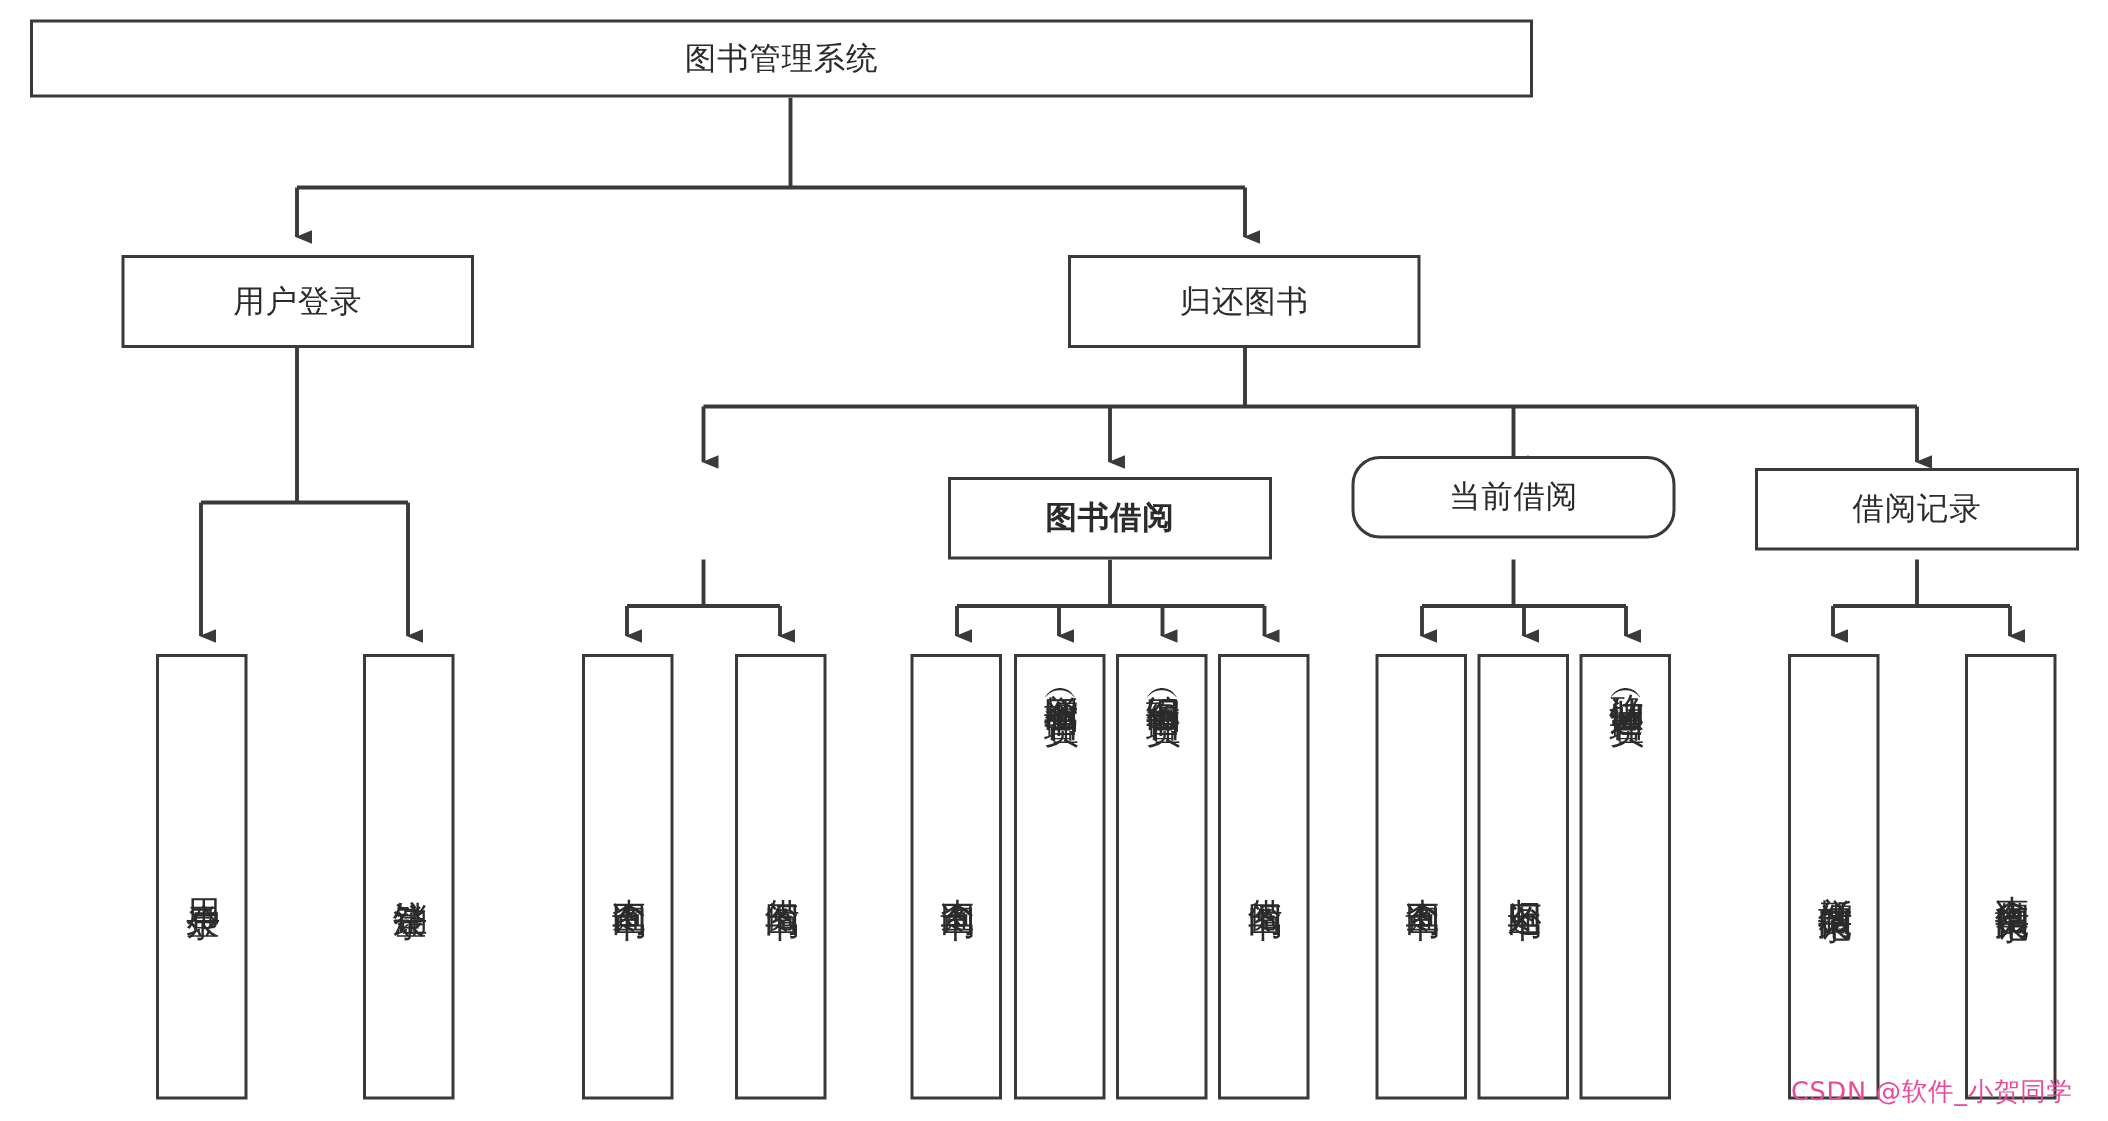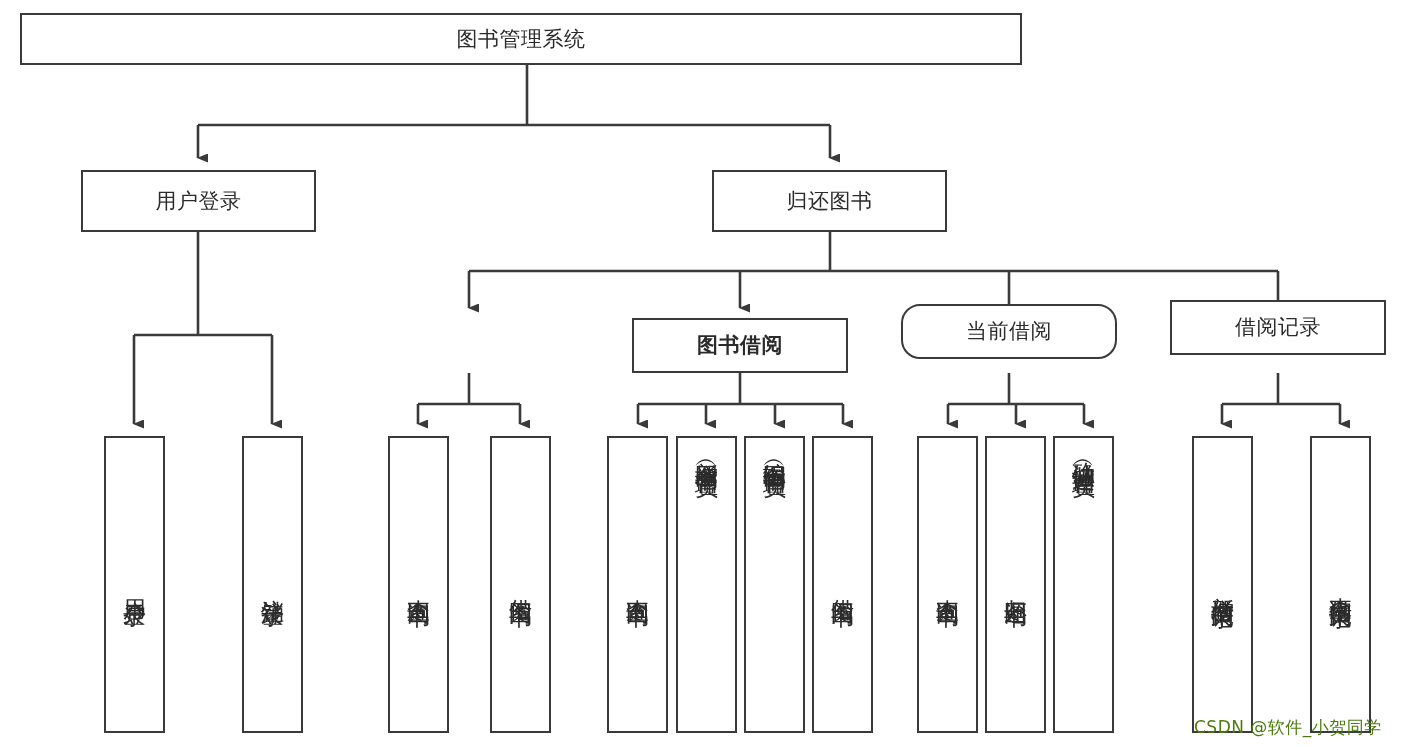--- a/index.html
+++ b/index.html
@@ -155,7 +155,7 @@
   <div class="node-box node-horizontal" style="left:901px; top:304px; width:216px; height:55px;border-radius:19px;">
     <span class="node-label">当前借阅</span>
   </div>
-  <div class="node-box node-horizontal" style="left:1170px; top:300px; width:216px; height:55px;justify-content:center;">
+  <div class="node-box node-horizontal" style="left:1170px; top:312px; width:216px; height:55px;justify-content:center;">
     <span class="node-label">借阅记录</span>
   </div>
 

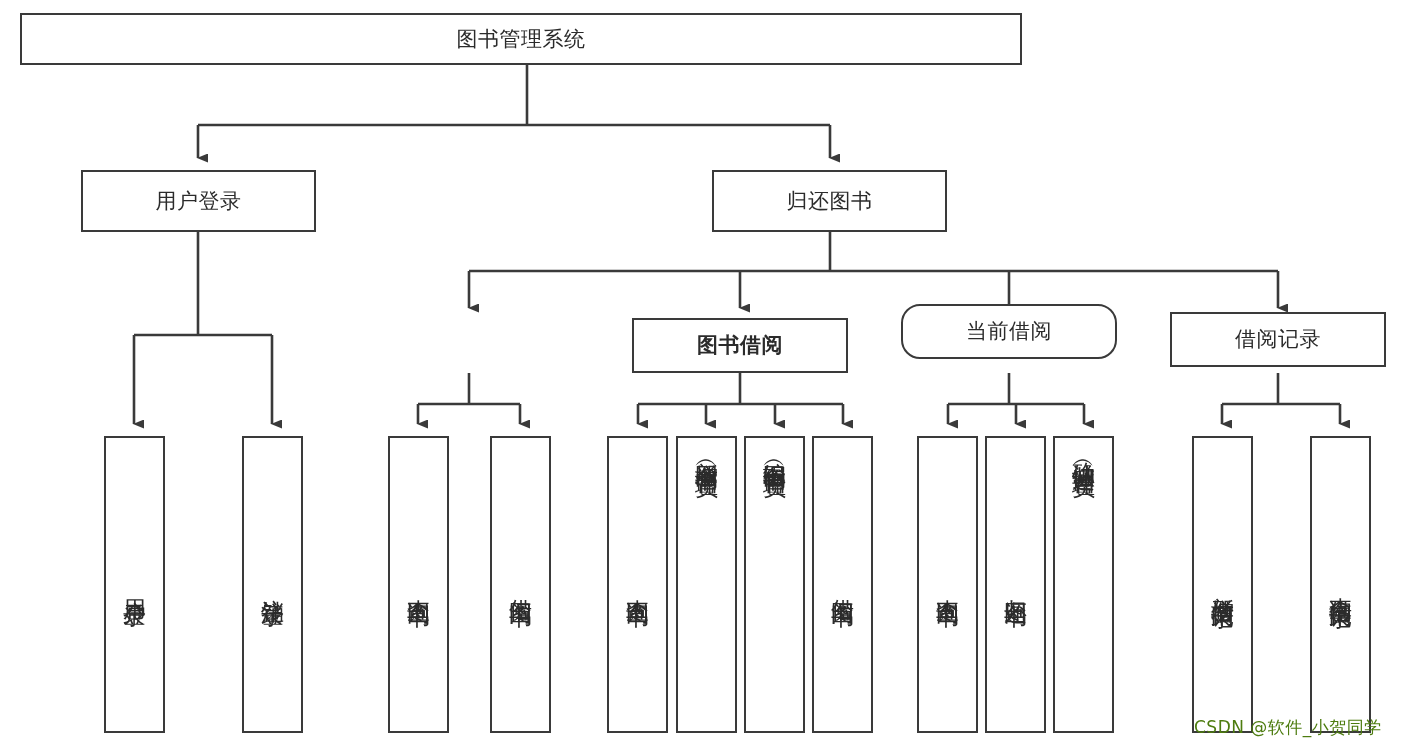--- a/index.html
+++ b/index.html
@@ -64,7 +64,7 @@
   }
   .watermark {
     position: absolute;
-    color: #4d7c0f;
+    color: #ec4899;
     font-size: 17px;
     letter-spacing: 0.5px;
     white-space: nowrap;

